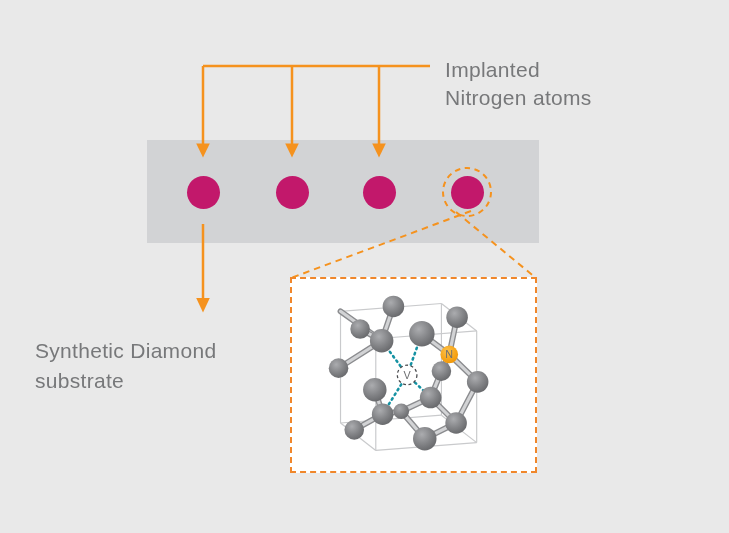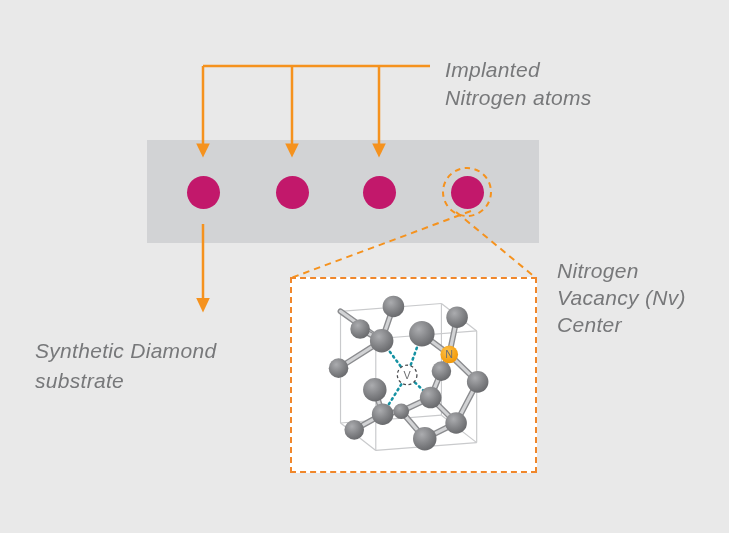--- a/index.html
+++ b/index.html
@@ -46,7 +46,6 @@
     font-size: 21px;
     line-height: 28px;
     letter-spacing: 0.3px;
-    font-style: italic;
   }
   .label-implanted { left: 445px; top: 56px;  width: 180px; }
   .label-substrate { left: 35px;  top: 336px; width: 215px; line-height: 30px; }

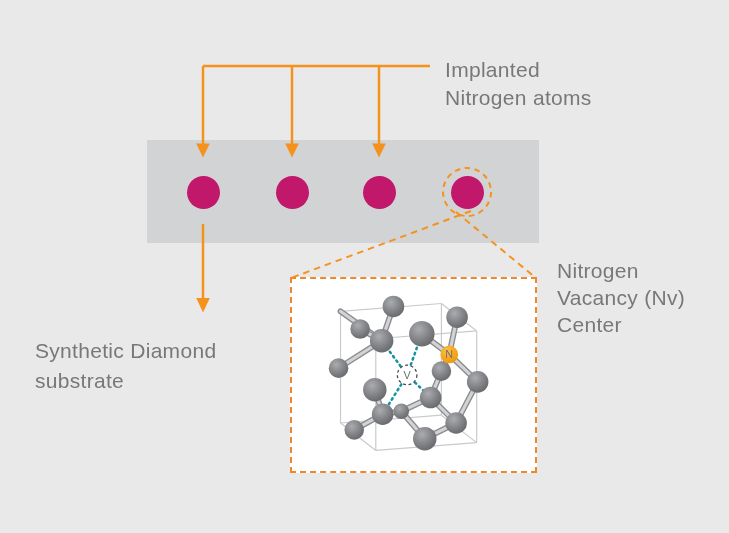--- a/index.html
+++ b/index.html
@@ -186,7 +186,6 @@
 
   <div class="label label-implanted">Implanted Nitrogen atoms</div>
   <div class="label label-substrate">Synthetic Diamond substrate</div>
-  <div class="label label-nv">Nitrogen Vacancy (Nv) Center</div>
 
 </div>
 

